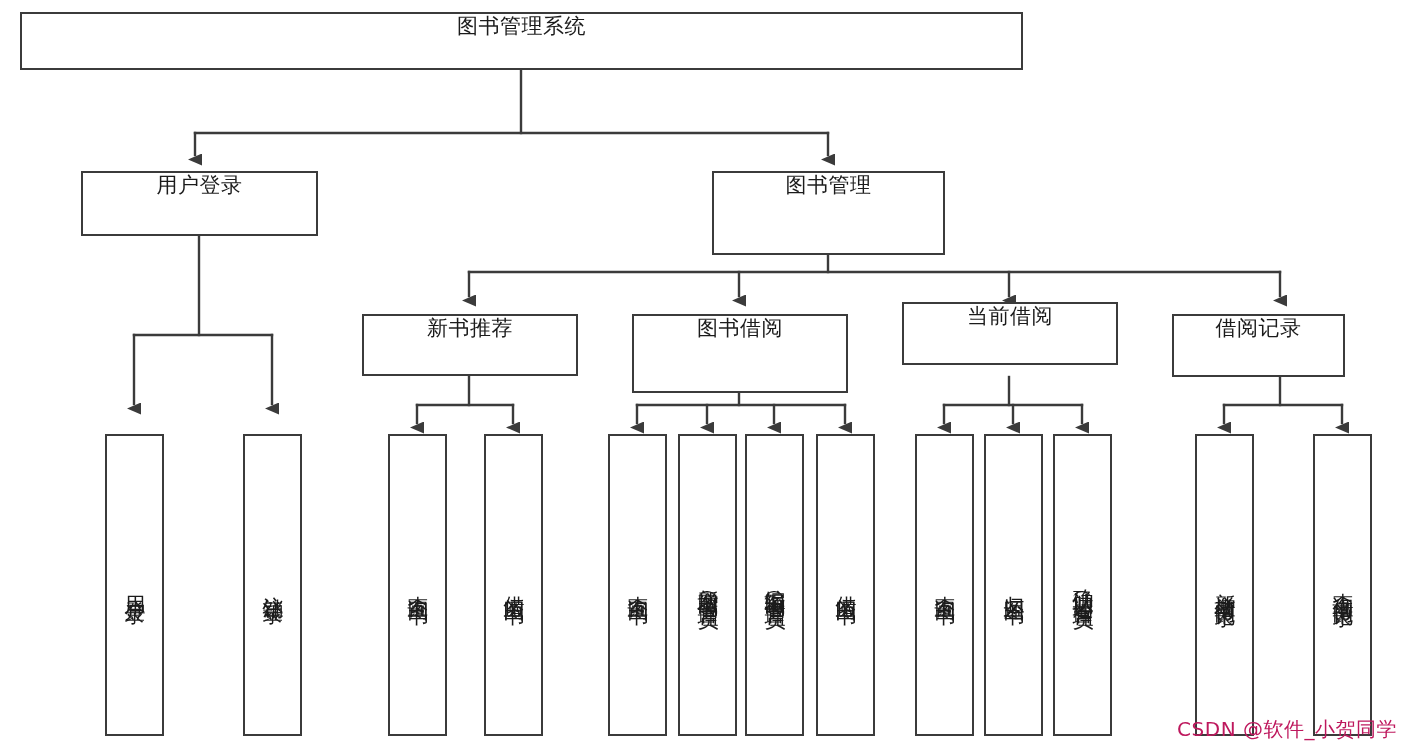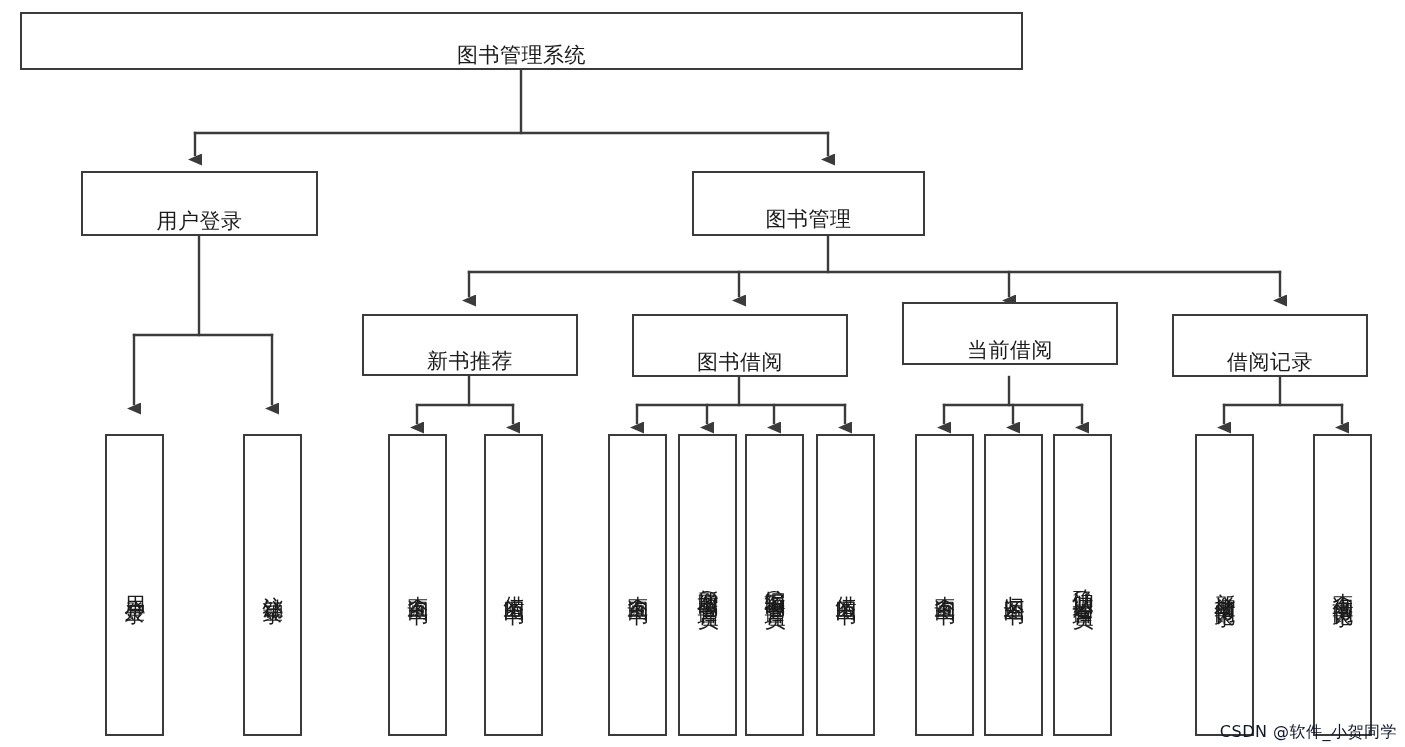--- a/index.html
+++ b/index.html
@@ -26,7 +26,7 @@
     background:#ffffff;
     border:2px solid #3b3b3b;
     display:flex;
-    align-items:flex-end;
+    align-items:flex-start;
     justify-content:center;
     color:#1b1b1b;
     z-index:2;

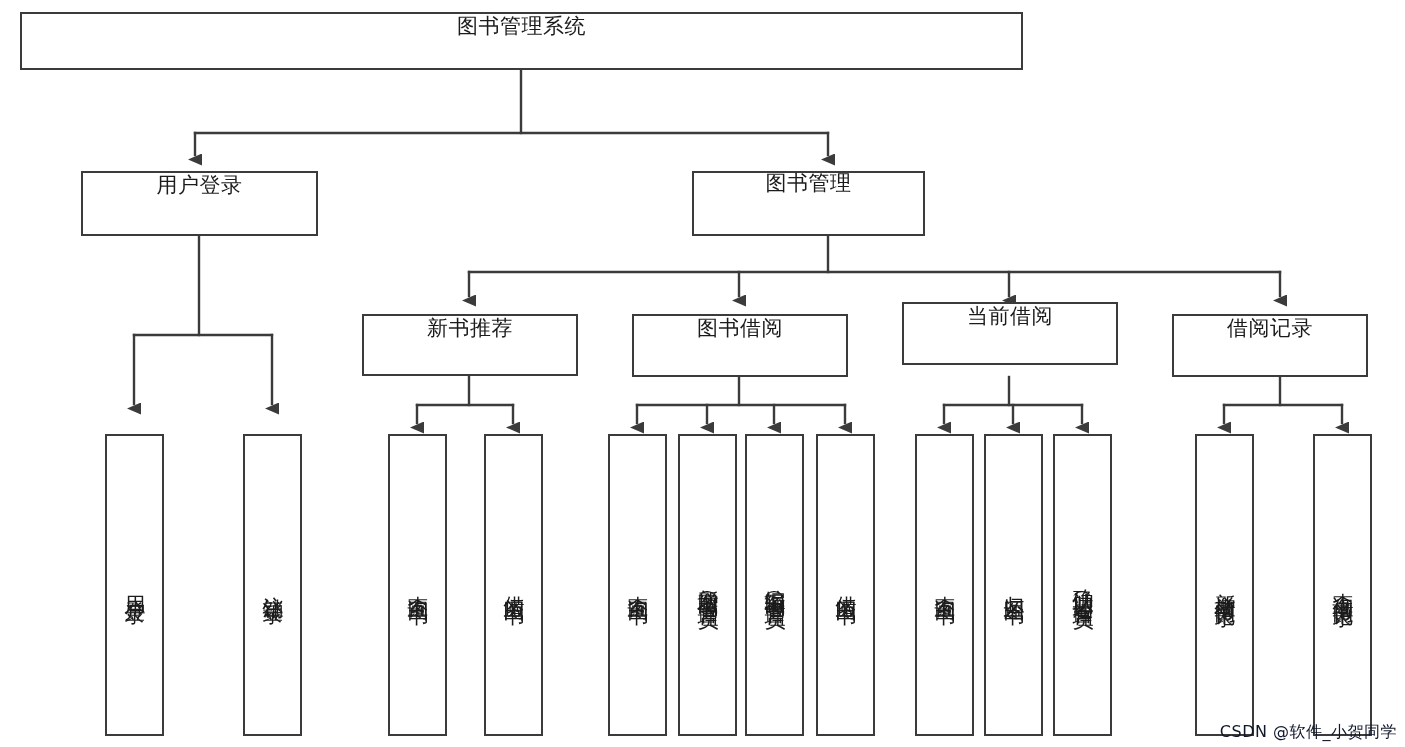--- a/index.html
+++ b/index.html
@@ -125,7 +125,7 @@
   <div class="node h" style="left:81px;top:171px;width:237px;height:65px;">
     <span class="lbl">用户登录</span>
   </div>
-  <div class="node h" style="left:692px;top:171px;width:233px;height:65px;font-family:Liberation Mono, monospace;">
+  <div class="node h" style="left:712px;top:171px;width:233px;height:84px;">
     <span class="lbl">图书管理</span>
   </div>
 

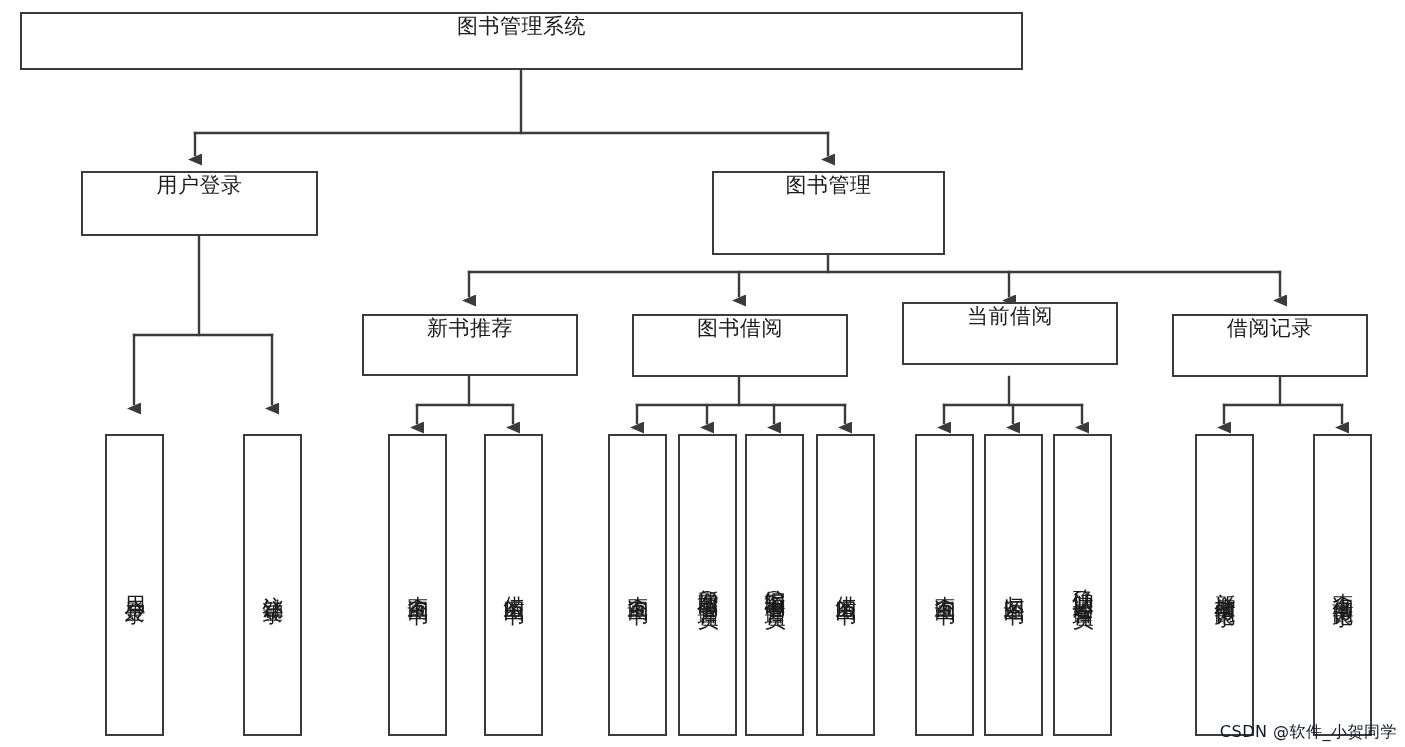--- a/index.html
+++ b/index.html
@@ -132,7 +132,7 @@
   <div class="node h" style="left:362px;top:314px;width:216px;height:62px;">
     <span class="lbl">新书推荐</span>
   </div>
-  <div class="node h" style="left:632px;top:314px;width:216px;height:63px;">
+  <div class="node h" style="left:632px;top:314px;width:216px;height:79px;">
     <span class="lbl">图书借阅</span>
   </div>
   <div class="node h" style="left:902px;top:302px;width:216px;height:63px;">

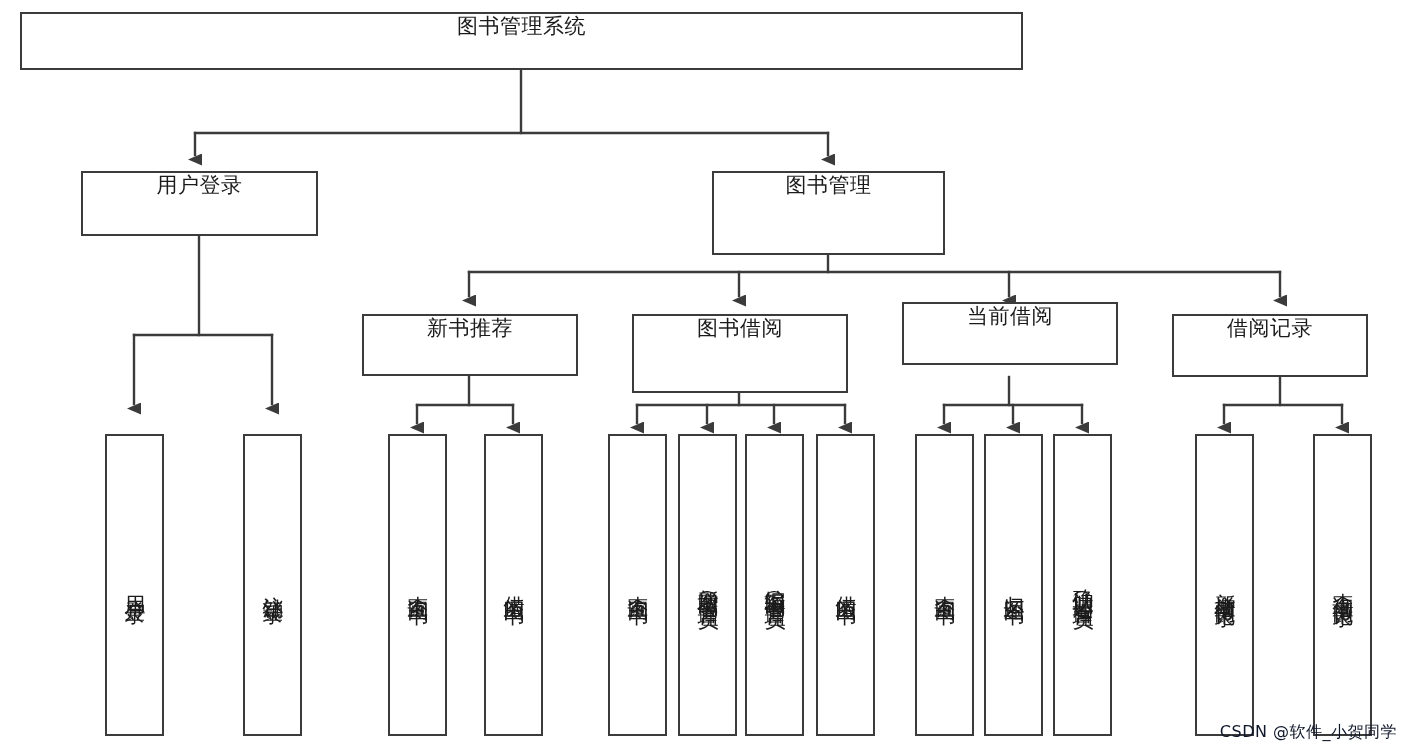--- a/index.html
+++ b/index.html
@@ -138,7 +138,7 @@
   <div class="node h" style="left:902px;top:302px;width:216px;height:63px;">
     <span class="lbl">当前借阅</span>
   </div>
-  <div class="node h" style="left:1172px;top:314px;width:196px;height:63px;">
+  <div class="node h" style="left:1172px;top:314px;width:173px;height:63px;">
     <span class="lbl">借阅记录</span>
   </div>
 

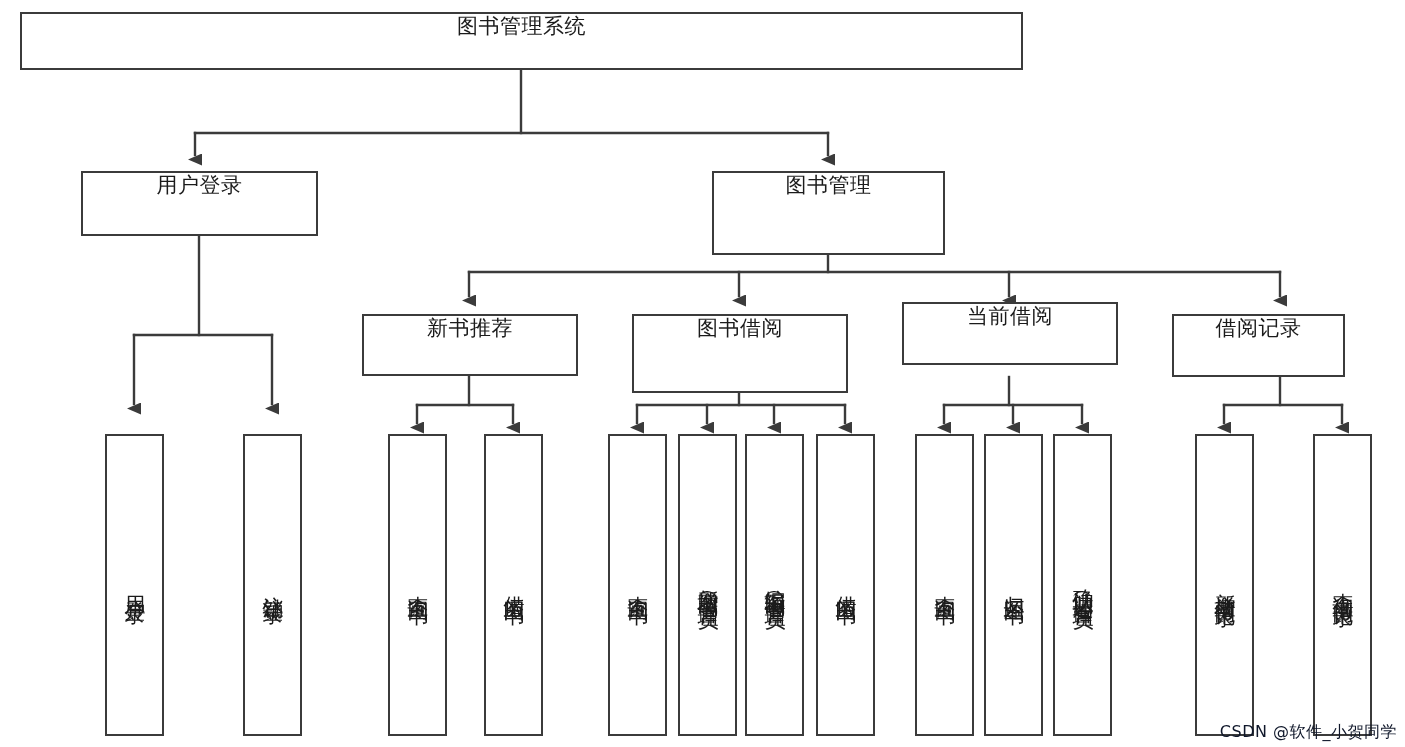--- a/index.html
+++ b/index.html
@@ -55,8 +55,8 @@
     position:absolute;
     right:8px;
     bottom:4px;
-    font-size:16px;
-    color:#0f172a;
+    font-size:20px;
+    color:#be185d;
     letter-spacing:0.5px;
     z-index:3;
     white-space:nowrap;

